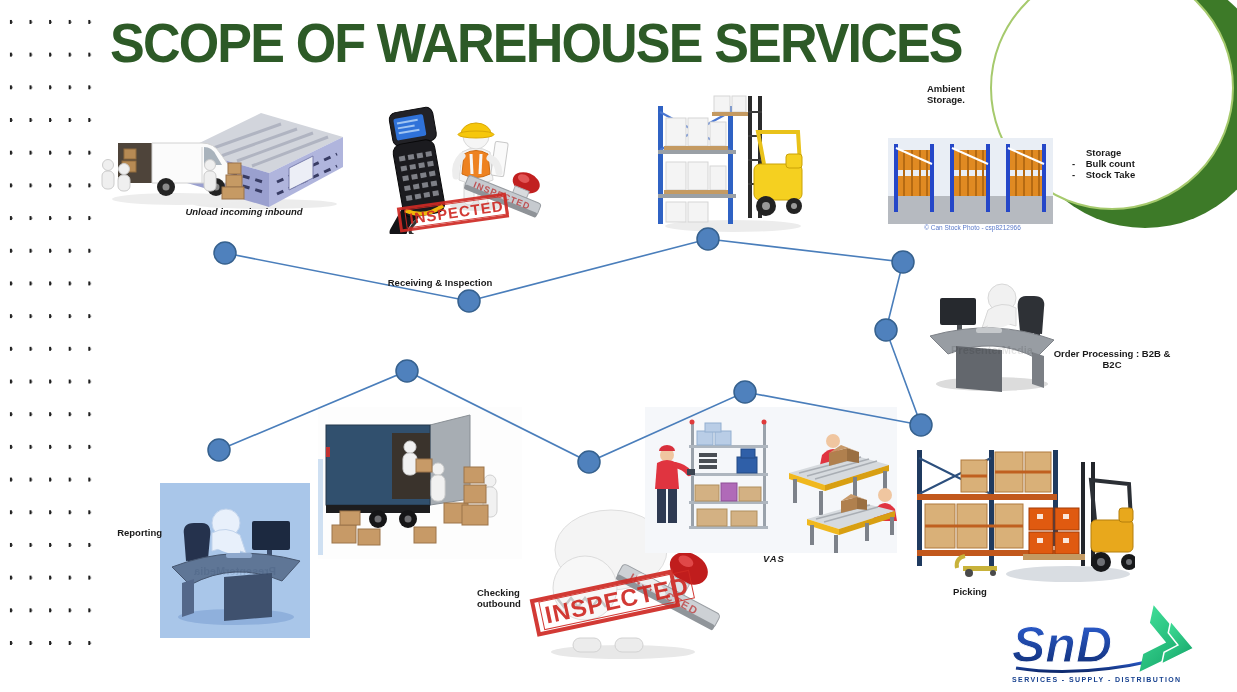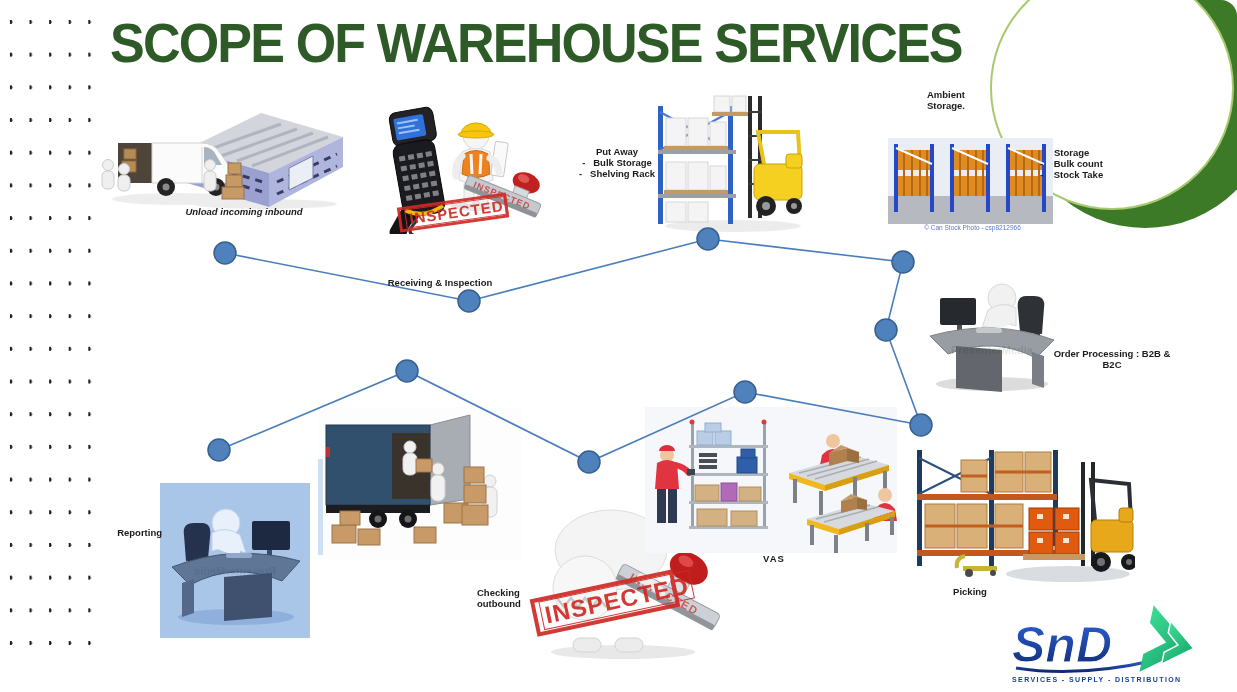--- a/index.html
+++ b/index.html
@@ -5,7 +5,7 @@
   html,body{margin:0;padding:0;background:#fff;}
   #canvas{
     position:relative;width:1237px;height:692px;background:#ffffff;
-    overflow:hidden;font-family:"Liberation Sans",sans-serif;color:#1a1a1a;border-radius:16px;
+    overflow:hidden;font-family:"Liberation Sans",sans-serif;color:#1a1a1a;
   }
   .abs{position:absolute;}
 

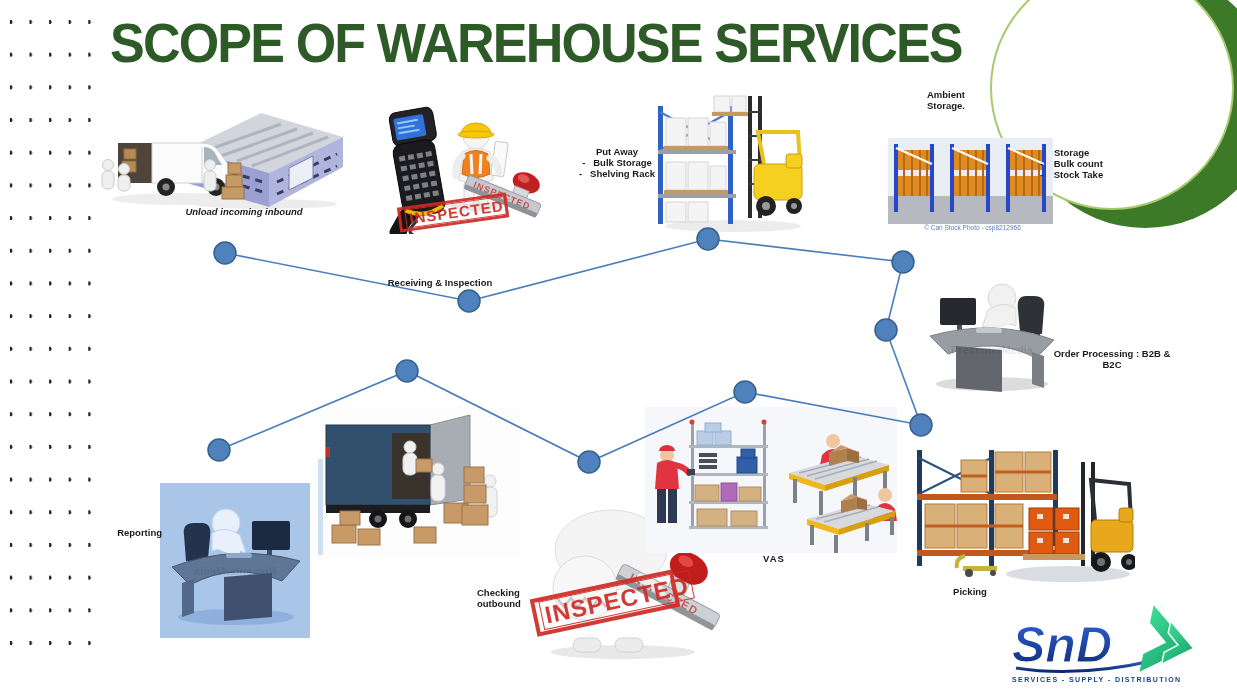--- a/index.html
+++ b/index.html
@@ -35,7 +35,7 @@
   .lbl-unload{left:144px;top:206px;width:200px;font-style:italic;}
   .lbl-receiving{left:350px;top:236px;width:180px;margin-top:41px;}
   .blk-putaway{left:556px;top:146px;width:122px;}
-  .lbl-ambient{left:920px;top:89px;width:52px;}
+  .lbl-ambient{left:920px;top:83px;width:52px;}
   .blk-storage{left:1040px;top:147px;width:115px;}
   .blk-storage .t{margin-left:14px;}
   .lbl-order{left:1046px;top:309px;width:132px;margin-top:39px;}

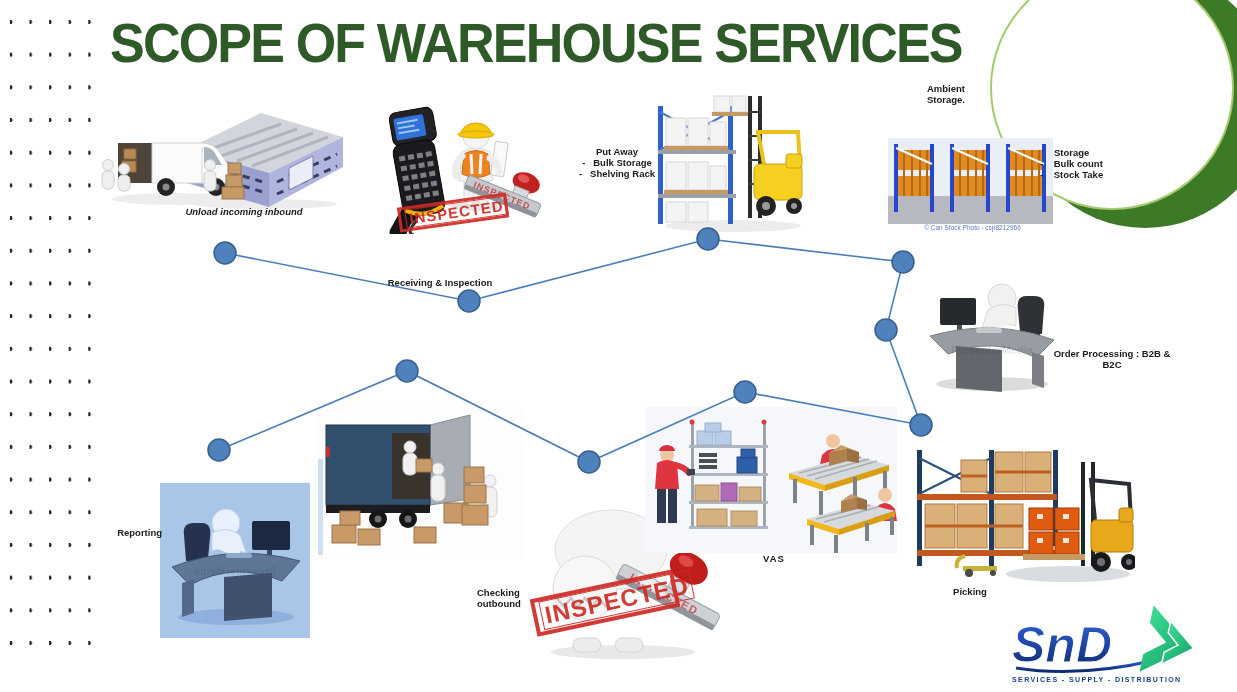--- a/index.html
+++ b/index.html
@@ -576,11 +576,6 @@
   <div class="abs lbl center lbl-unload">Unload incoming inbound</div>
   <div class="abs lbl center lbl-receiving">Receiving &amp; Inspection</div>
 
-  <div class="abs lbl center blk-putaway">
-    <div>Put Away</div>
-    <div class="prewrap">-   Bulk Storage</div>
-    <div class="prewrap">-   Shelving Rack</div>
-  </div>
 
   <div class="abs lbl center lbl-ambient">Ambient Storage.</div>
 

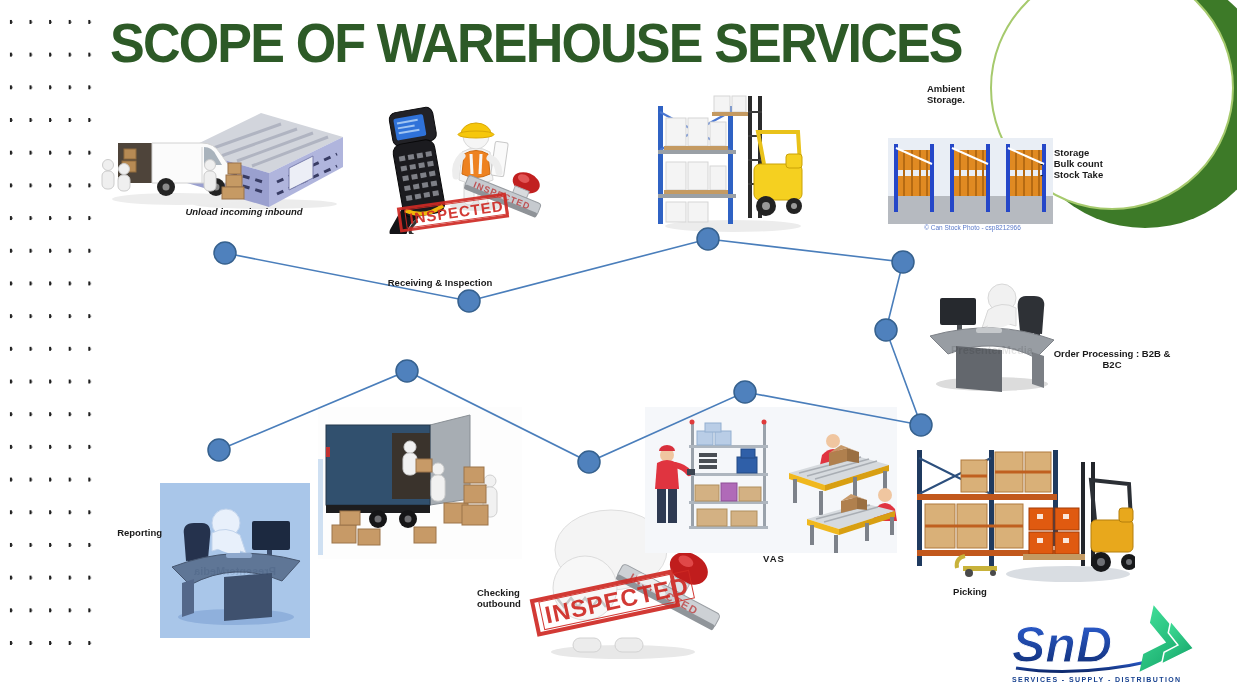--- a/index.html
+++ b/index.html
@@ -36,7 +36,7 @@
   .lbl-receiving{left:350px;top:236px;width:180px;margin-top:41px;}
   .blk-putaway{left:556px;top:146px;width:122px;}
   .lbl-ambient{left:920px;top:83px;width:52px;}
-  .blk-storage{left:1040px;top:147px;width:115px;}
+  .blk-storage{left:1040px;top:147px;width:115px;padding-left:32px;}
   .blk-storage .t{margin-left:14px;}
   .lbl-order{left:1046px;top:309px;width:132px;margin-top:39px;}
   .lbl-reporting{left:92px;top:527px;width:70px;text-align:right;}

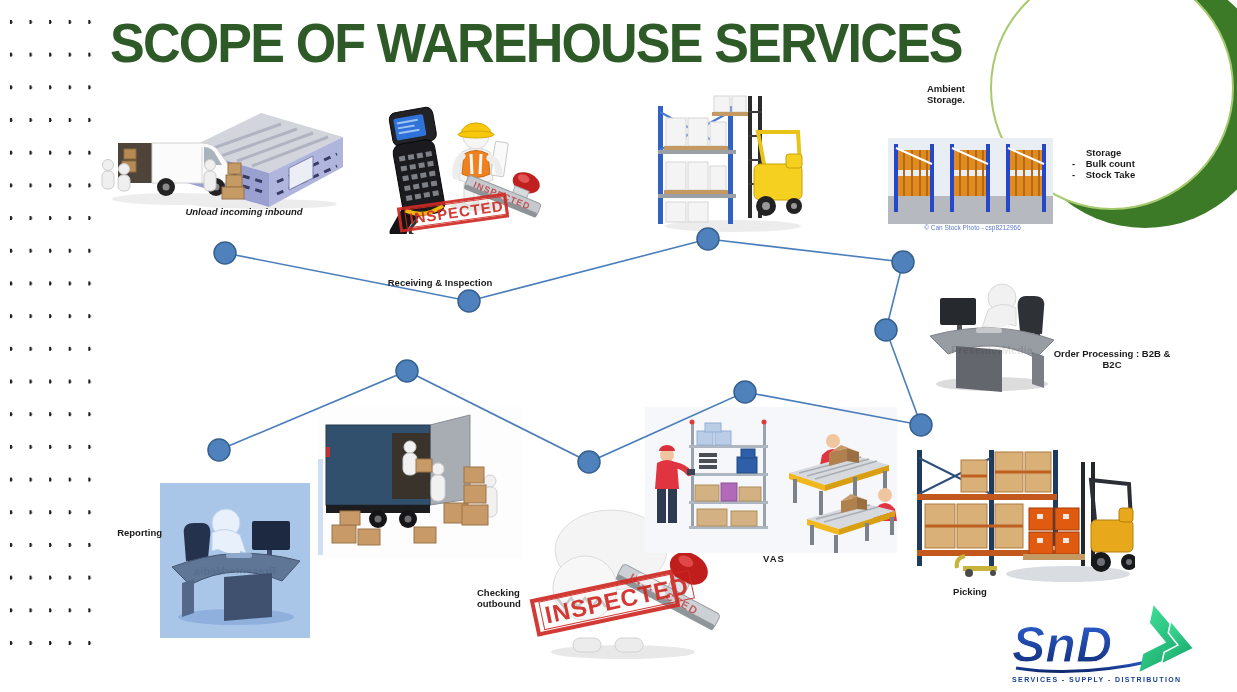--- a/index.html
+++ b/index.html
@@ -41,7 +41,7 @@
   .lbl-order{left:1046px;top:309px;width:132px;margin-top:39px;}
   .lbl-reporting{left:92px;top:527px;width:70px;text-align:right;}
   .lbl-checking{left:477px;top:560px;width:58px;margin-top:27px;}
-  .lbl-vas{left:752px;top:553px;width:44px;letter-spacing:1px;}
+  .lbl-vas{left:752px;top:553px;width:44px;letter-spacing:1px;font-style:italic;}
   .lbl-picking{left:938px;top:586px;width:64px;}
 
   

